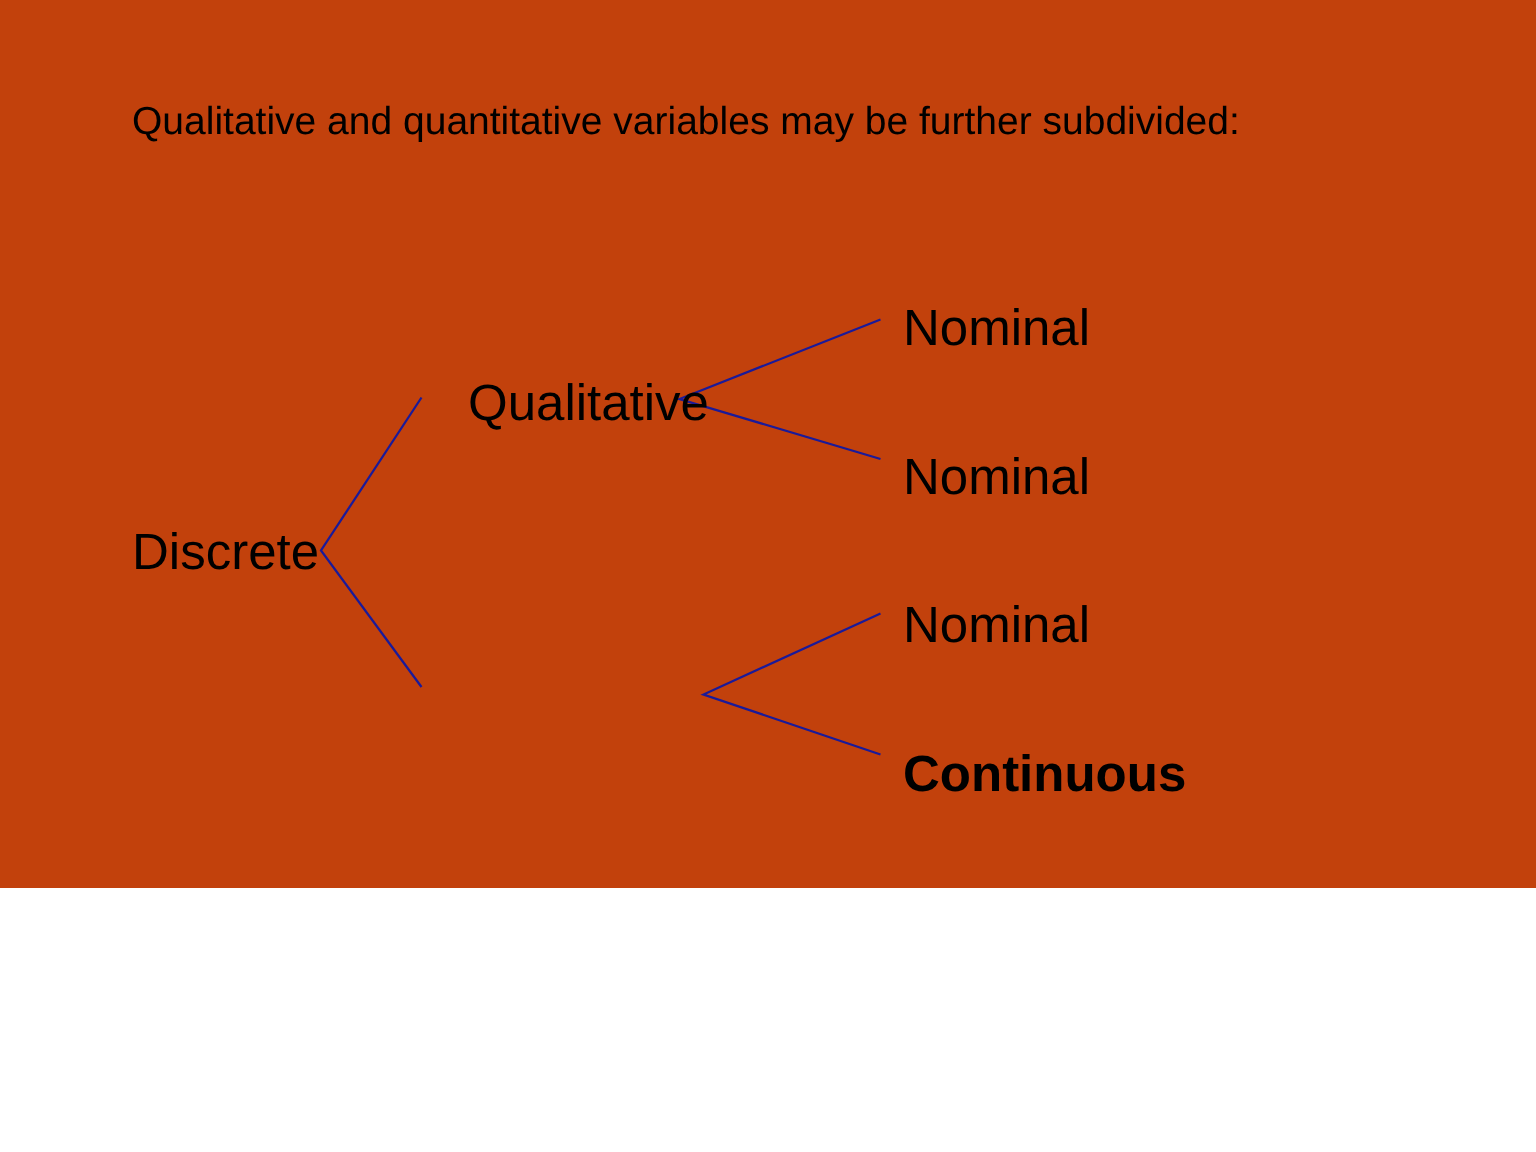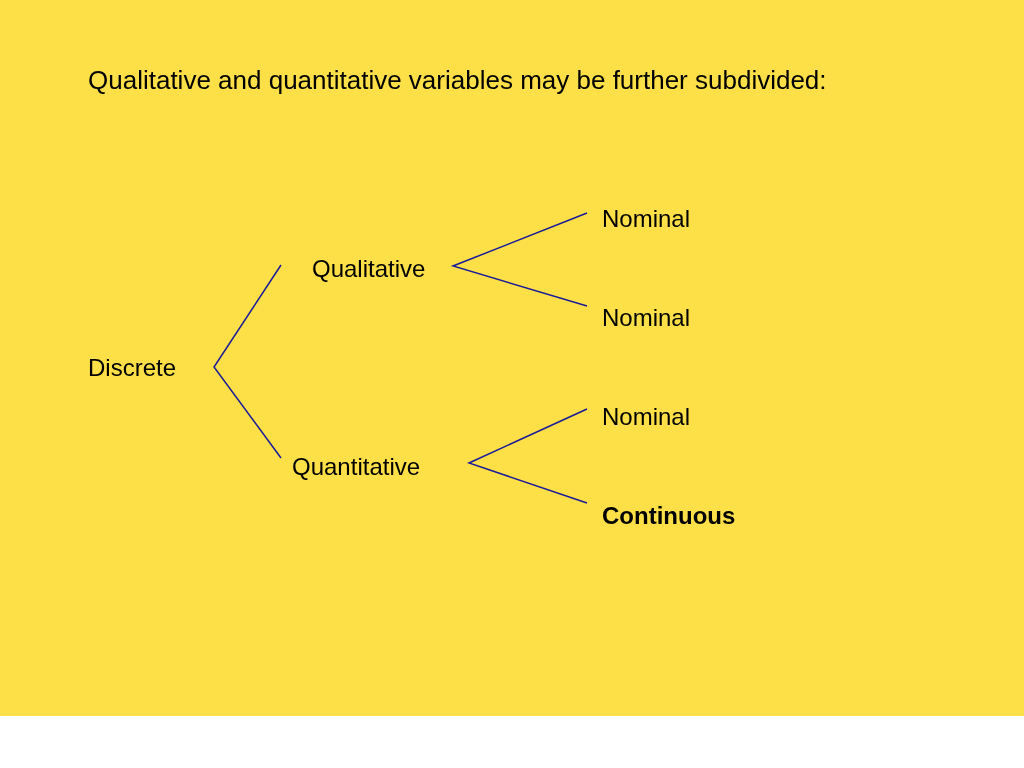--- a/index.html
+++ b/index.html
@@ -5,7 +5,7 @@
     html, body { margin: 0; padding: 0; background: #ffffff; }
     body { width: 1024px; height: 768px; position: relative; overflow: hidden;
       font-family: "Liberation Sans", "DejaVu Sans", sans-serif; color: #000; }
-    .slide { position: absolute; left: 0; top: 0; width: 1024px; height: 716px; background: #fde047; }
+    .slide { position: absolute; left: 0; top: 0; width: 1024px; height: 592px; background: #c2410c; }
     .heading { position: absolute; left: 88px; top: 60px; width: 760px; font-size: 26px; line-height: 40px; }
     .node { position: absolute; font-size: 24px; line-height: 32px; white-space: nowrap; }
     svg.lines { position: absolute; left: 0; top: 0; }

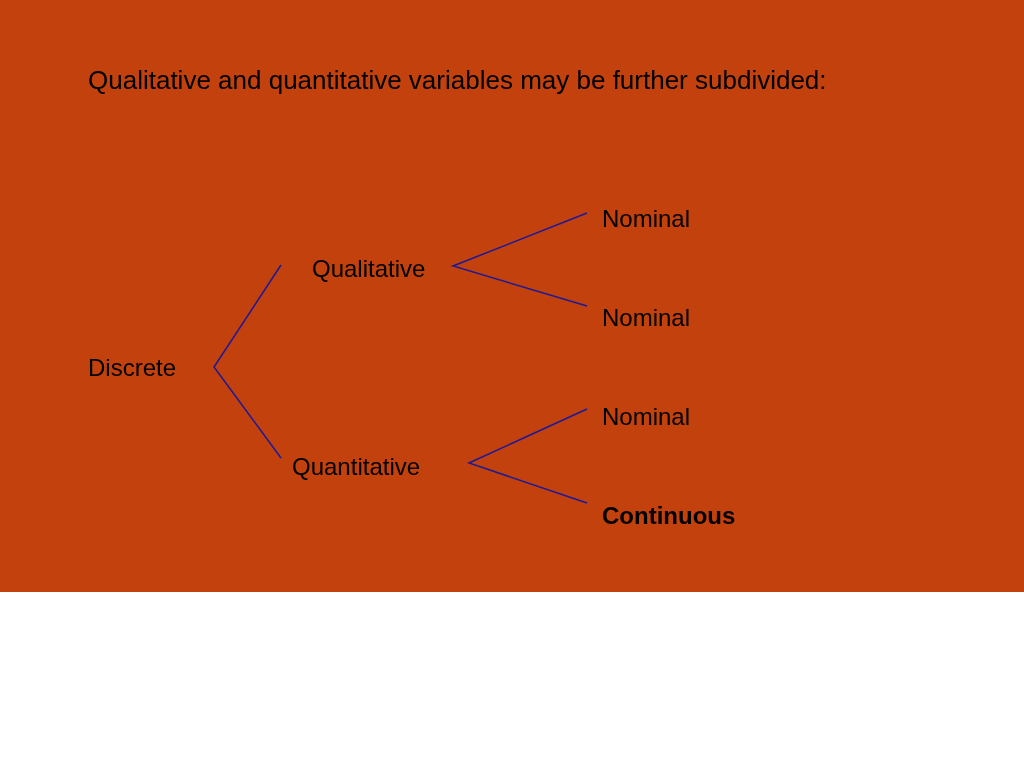--- a/index.html
+++ b/index.html
@@ -7,7 +7,7 @@
       font-family: "Liberation Sans", "DejaVu Sans", sans-serif; color: #000; }
     .slide { position: absolute; left: 0; top: 0; width: 1024px; height: 592px; background: #c2410c; }
     .heading { position: absolute; left: 88px; top: 60px; width: 760px; font-size: 26px; line-height: 40px; }
-    .node { position: absolute; font-size: 24px; line-height: 32px; white-space: nowrap; }
+    .node { position: absolute; font-size: 34px; line-height: 32px; white-space: nowrap; }
     svg.lines { position: absolute; left: 0; top: 0; }
   </style>
 </head>

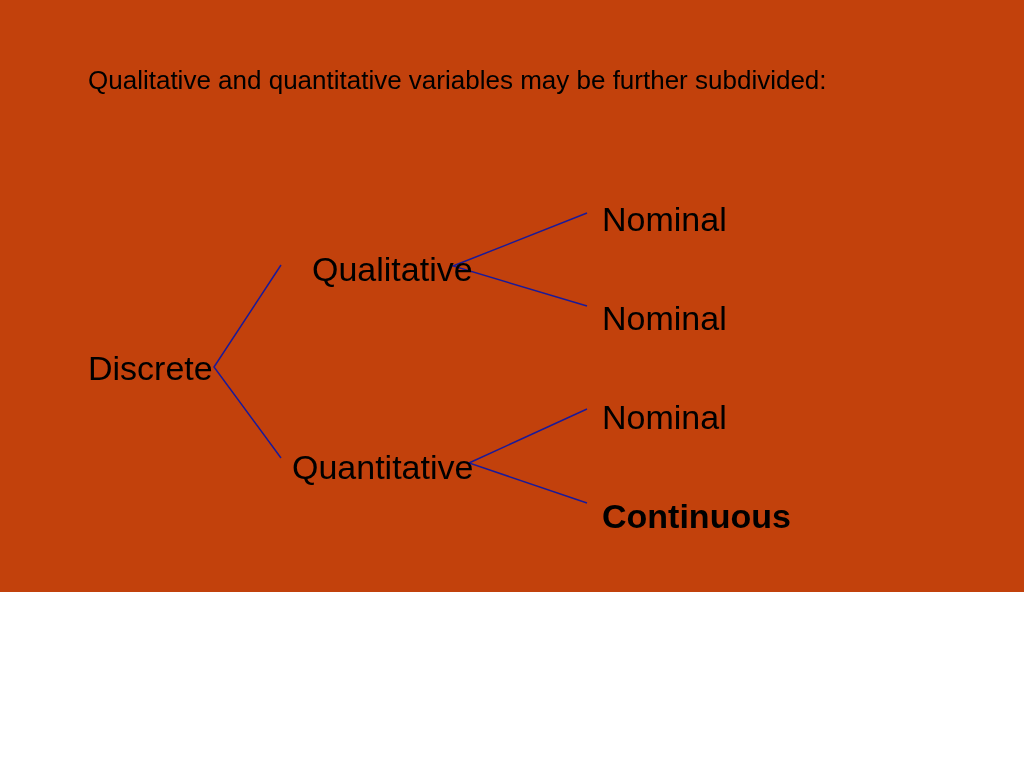--- a/index.html
+++ b/index.html
@@ -26,7 +26,6 @@
 
   <div class="node" style="left:88px; top:352px;">Discrete</div>
   <div class="node" style="left:292px; top:253px;margin-left:20px;">Qualitative</div>
-  <div class="node" style="left:292px; top:451px;">Quantitative</div>
   <div class="node" style="left:602px; top:203px;">Nominal</div>
   <div class="node" style="left:602px; top:302px;">Nominal</div>
   <div class="node" style="left:602px; top:401px;">Nominal</div>

